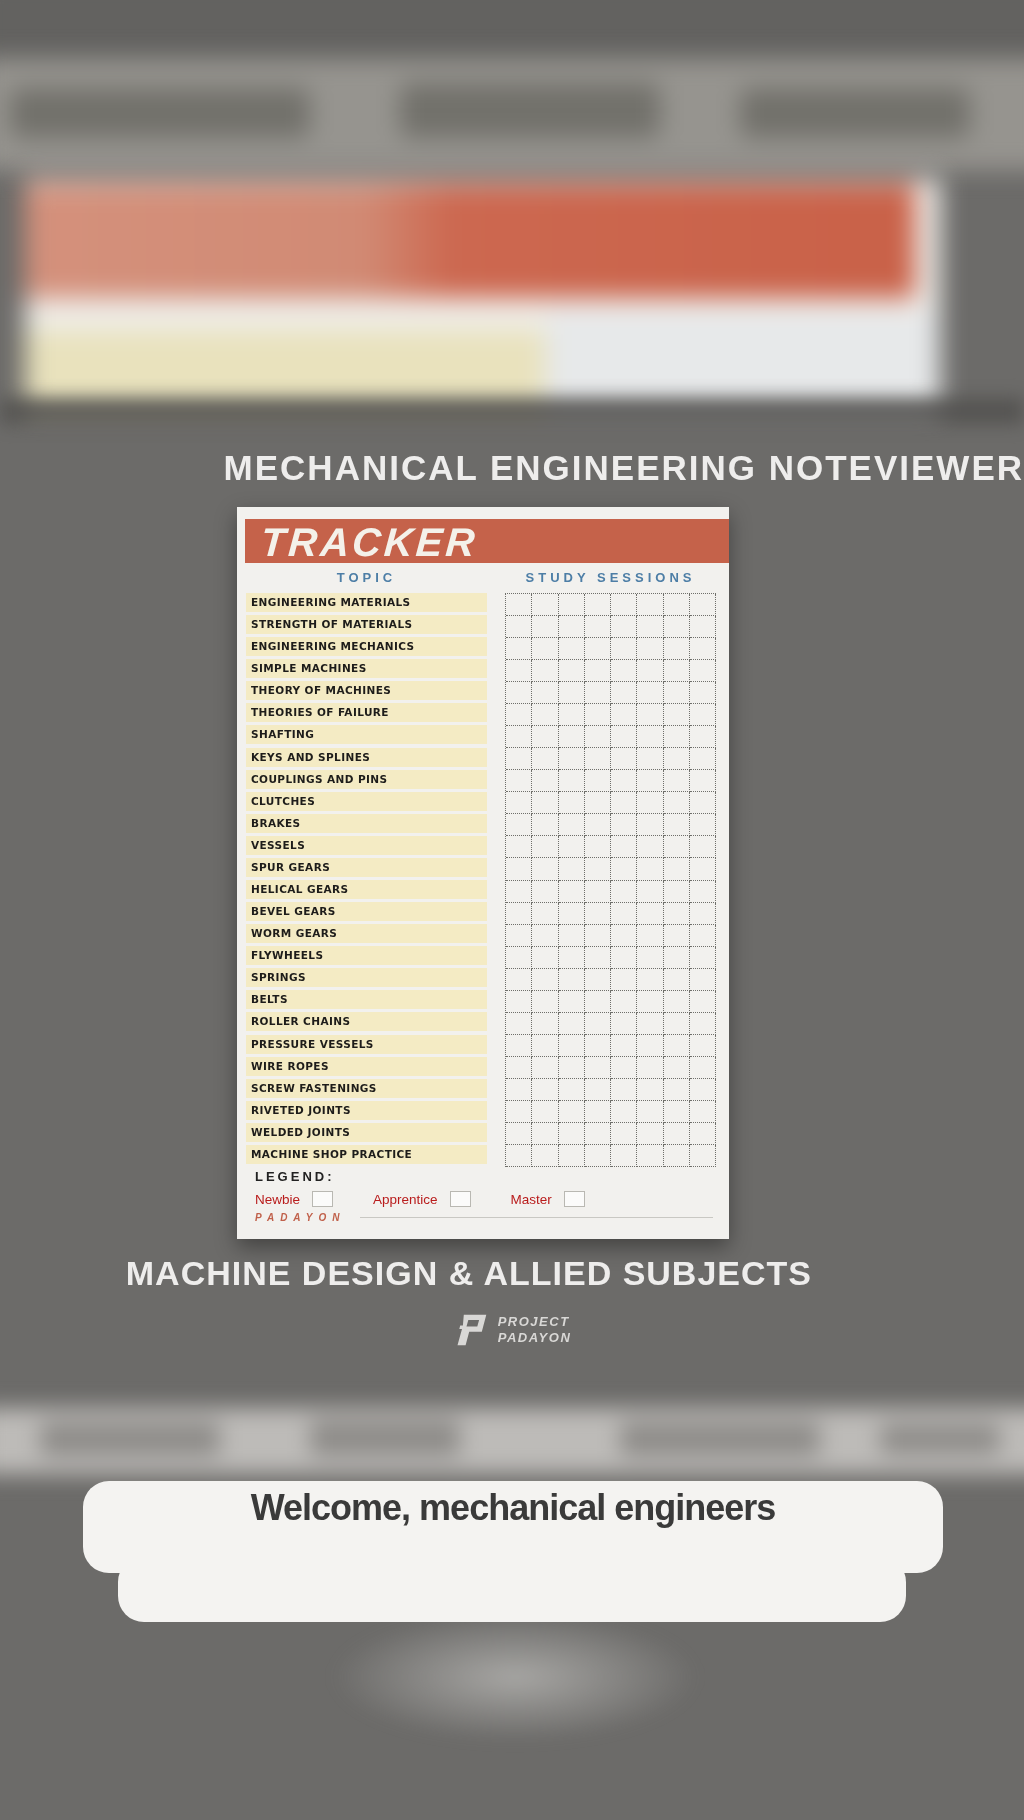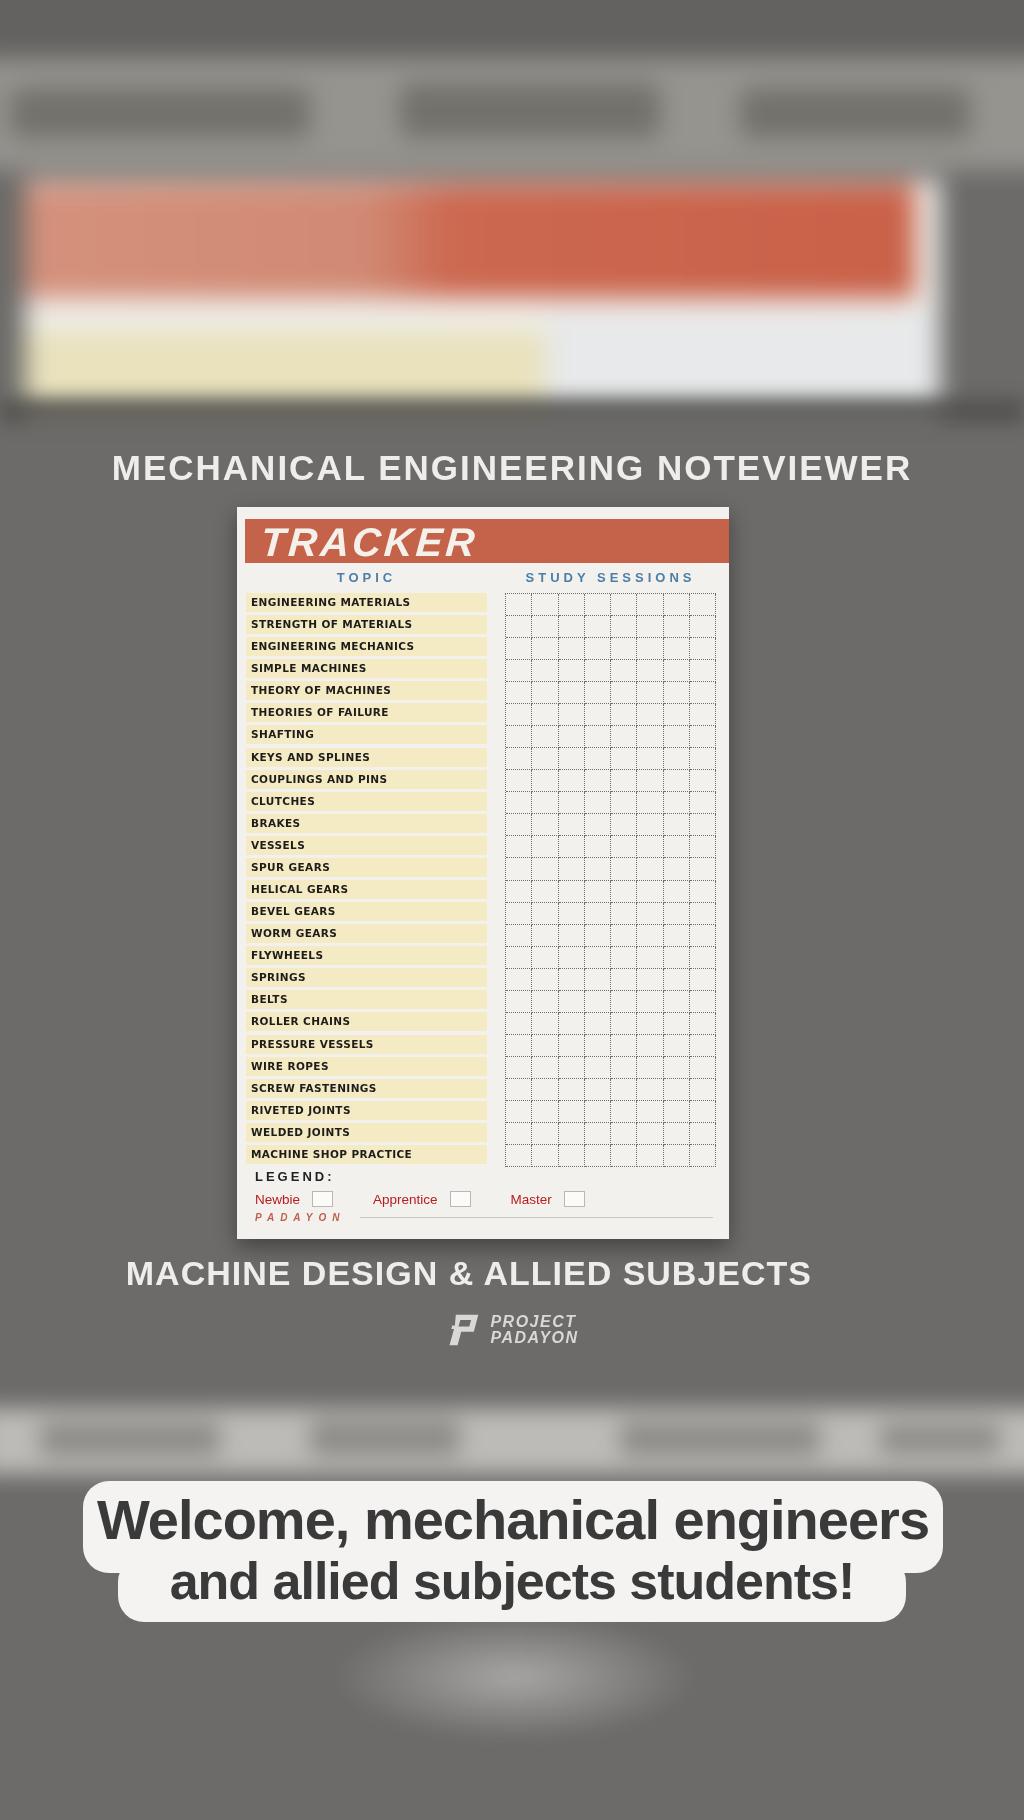--- a/index.html
+++ b/index.html
@@ -17,7 +17,7 @@
   .doc-shadow { position:absolute; left:0; top:398px; width:1024px; height:26px; background:#4f4e4c; filter:blur(9px); opacity:.8; }
 
   
-  .headline { position:absolute; left:0; top:448px; width:1024px; text-align:center;
+  .headline { position:absolute; left:0; top:448px; width:1024px; text-align:right;
       color:#eeedec; font-size:35px; font-weight:bold; letter-spacing:2px; }
 
   

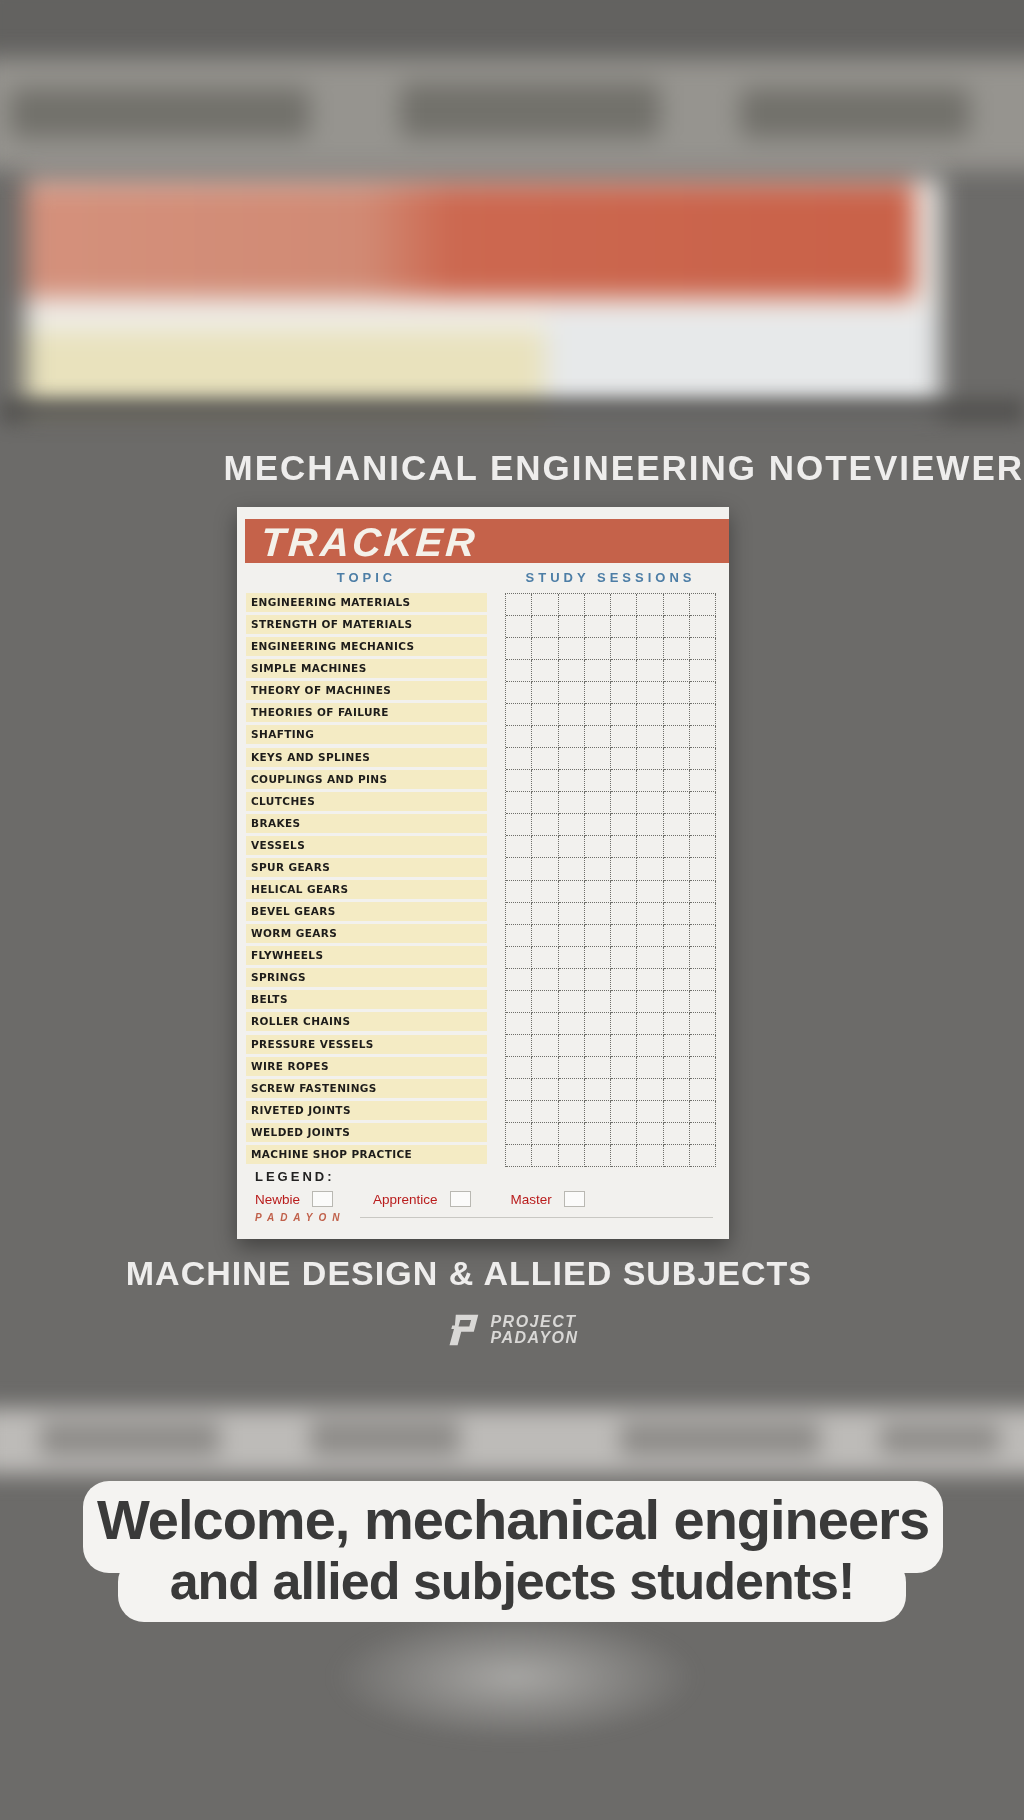--- a/index.html
+++ b/index.html
@@ -61,7 +61,7 @@
       justify-content:center; align-items:center; gap:9px; }
   .logo-icon { width:36px; height:36px; }
   .logo-text { display:flex; flex-direction:column; line-height:16px; }
-  .logo-text span { color:#d9d8d6; font-size:16px; font-weight:bold; font-style:italic; letter-spacing:1.5px; }
+  .logo-text span { color:#d9d8d6; font-size:13px; font-weight:bold; font-style:italic; letter-spacing:1.5px; }
 
   
   .bottom-band { position:absolute; left:-20px; top:1408px; width:1070px; height:66px;

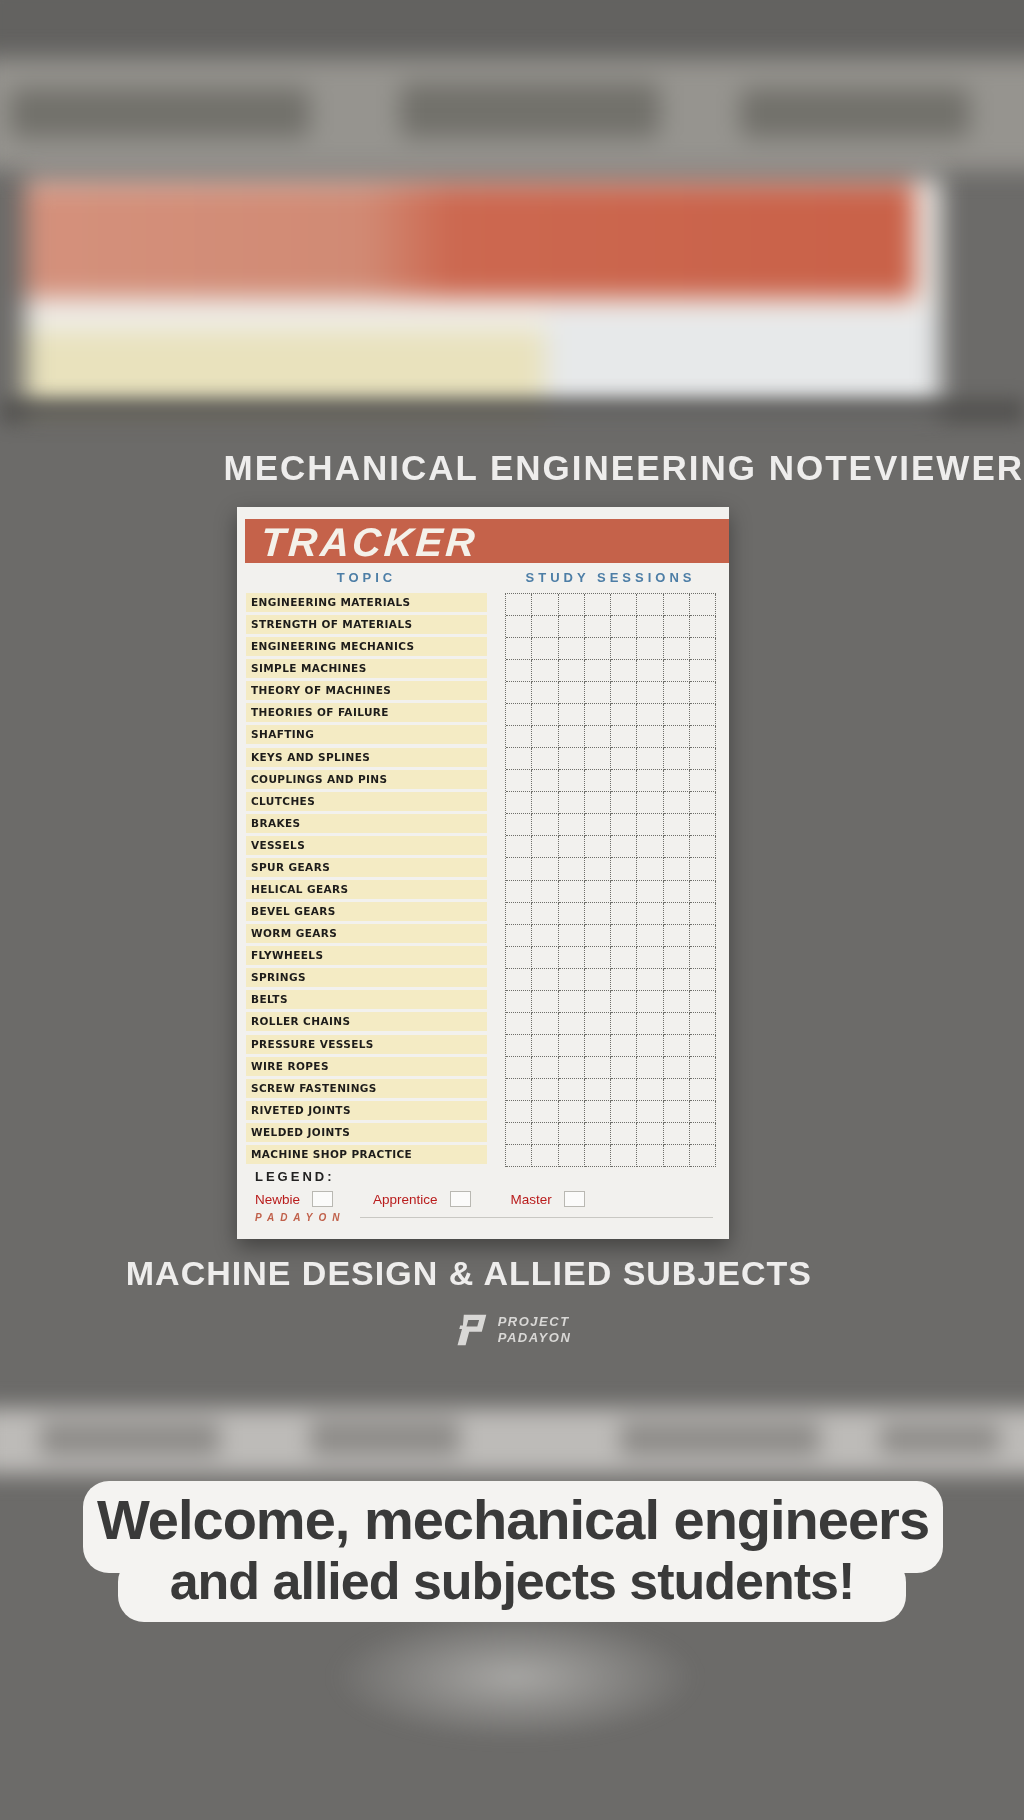--- a/index.html
+++ b/index.html
@@ -77,7 +77,7 @@
   .caption-b2 { position:absolute; left:118px; top:1556px; width:788px; height:66px;
       background:#f4f3f1; border-radius:26px; }
   .caption-l1 { position:absolute; left:83px; top:1487px; width:860px; text-align:center;
-      color:#3a3a3a; font-size:56px; font-weight:600; letter-spacing:-1px; }
+      color:#3a3a3a; font-size:36px; font-weight:600; letter-spacing:-1px; }
   .caption-l2 { position:absolute; left:118px; top:1551px; width:788px; text-align:center;
       color:#3a3a3a; font-size:52px; font-weight:600; letter-spacing:-1px; }
 </style>

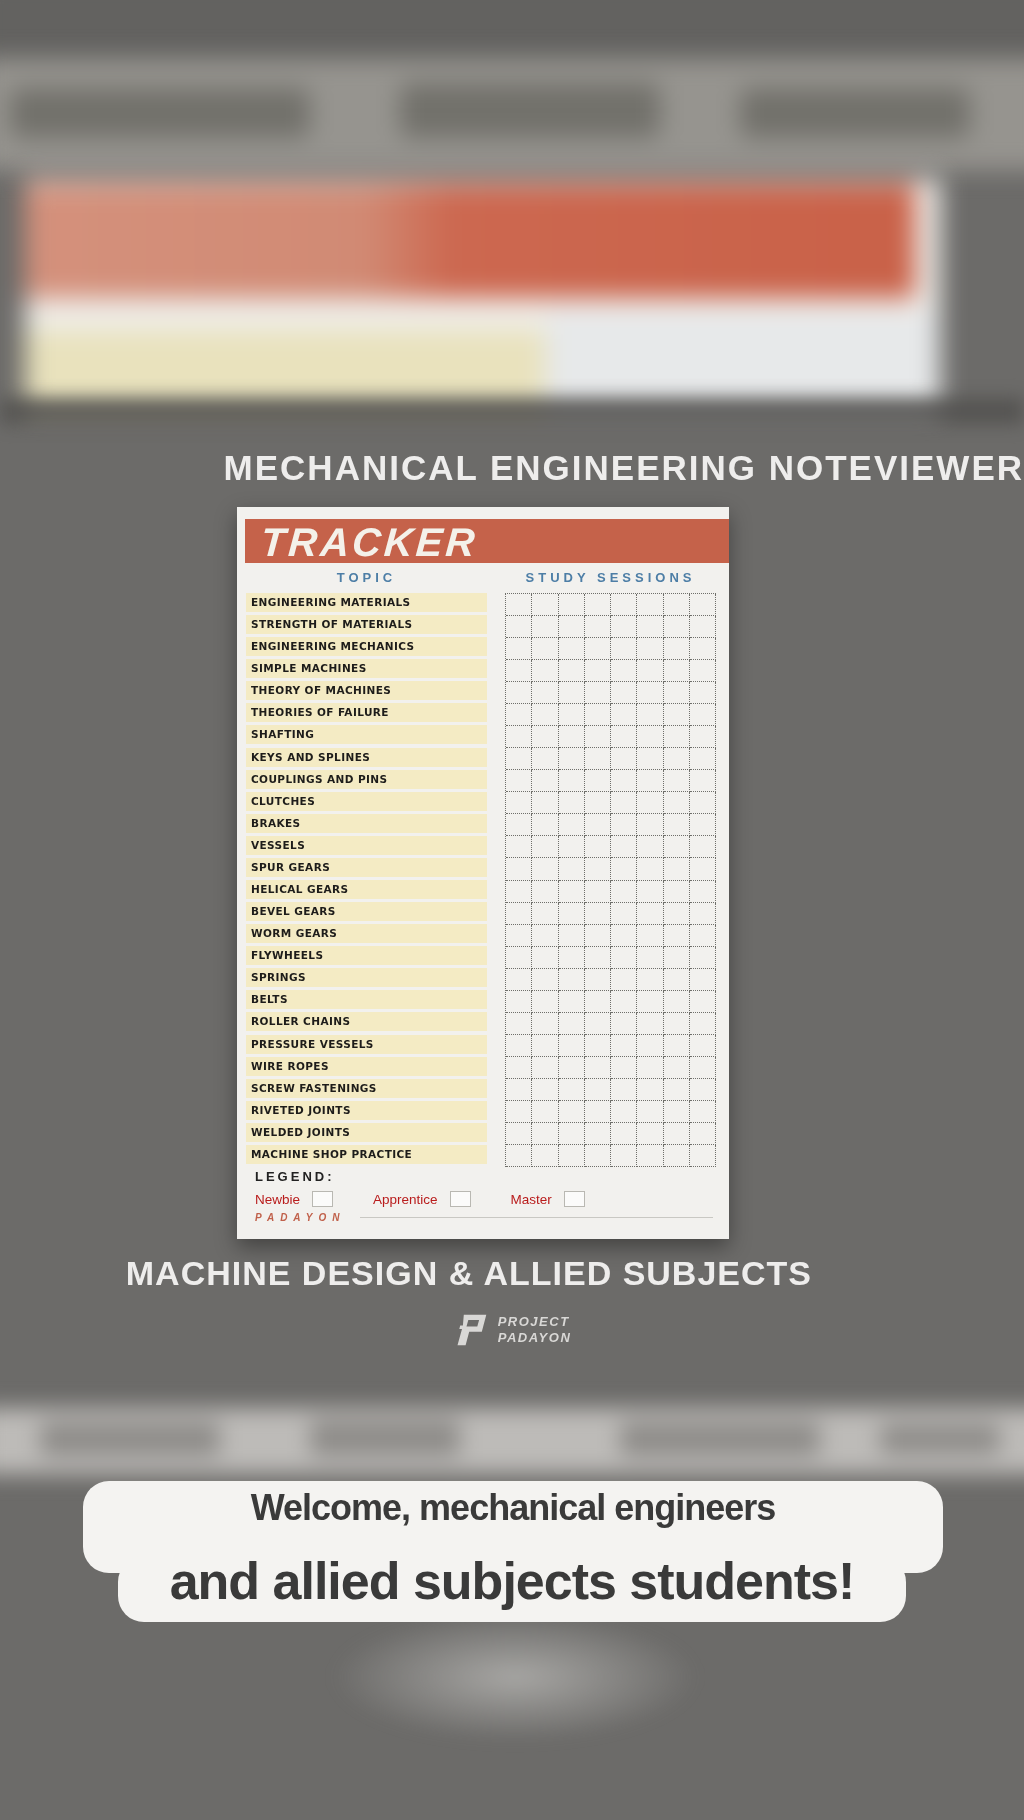--- a/index.html
+++ b/index.html
@@ -393,7 +393,6 @@
   <div class="caption-b1"></div>
   <div class="caption-b2"></div>
   <div class="caption-l1">Welcome, mechanical engineers</div>
-  <div class="caption-l2">and allied subjects students!</div>
 
 </div>
 

